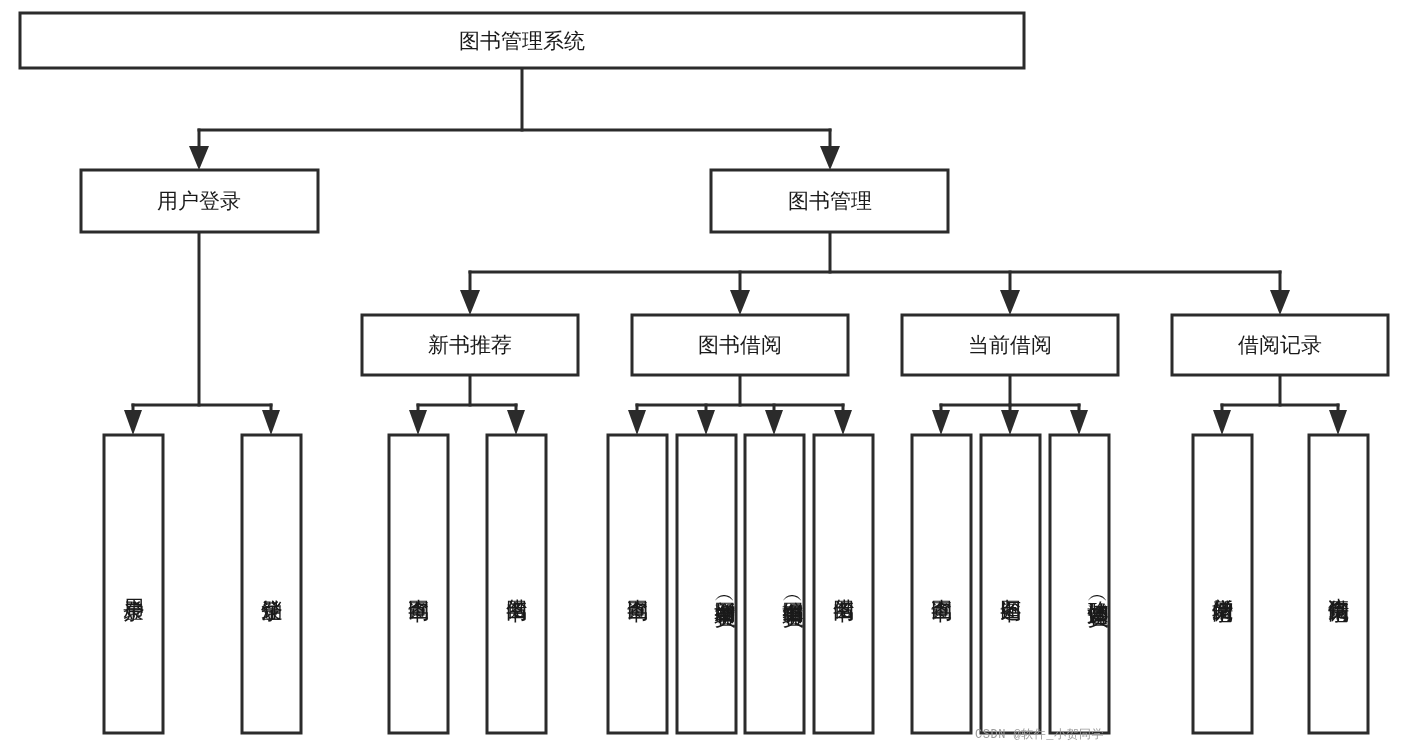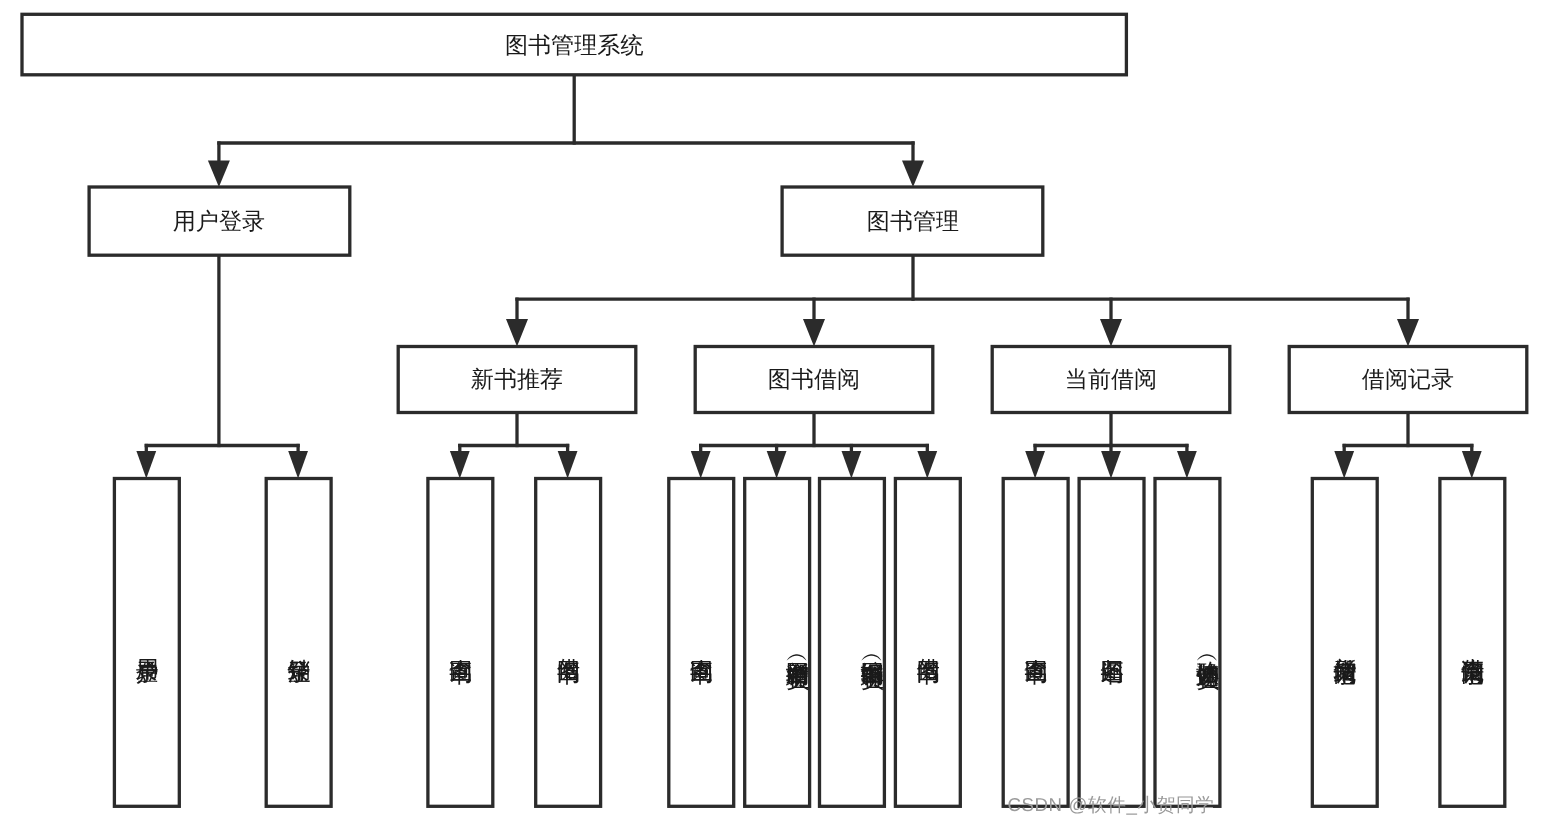--- a/index.html
+++ b/index.html
@@ -72,8 +72,8 @@
     position: absolute;
     right: 8px;
     bottom: 4px;
-    font-family: Liberation Sans, sans-serif;
-    font-size: 17px;
+    font-family: Liberation Mono, monospace;
+    font-size: 12px;
     color: #9a9a9a;
     white-space: nowrap;
     letter-spacing: 0.5px;

